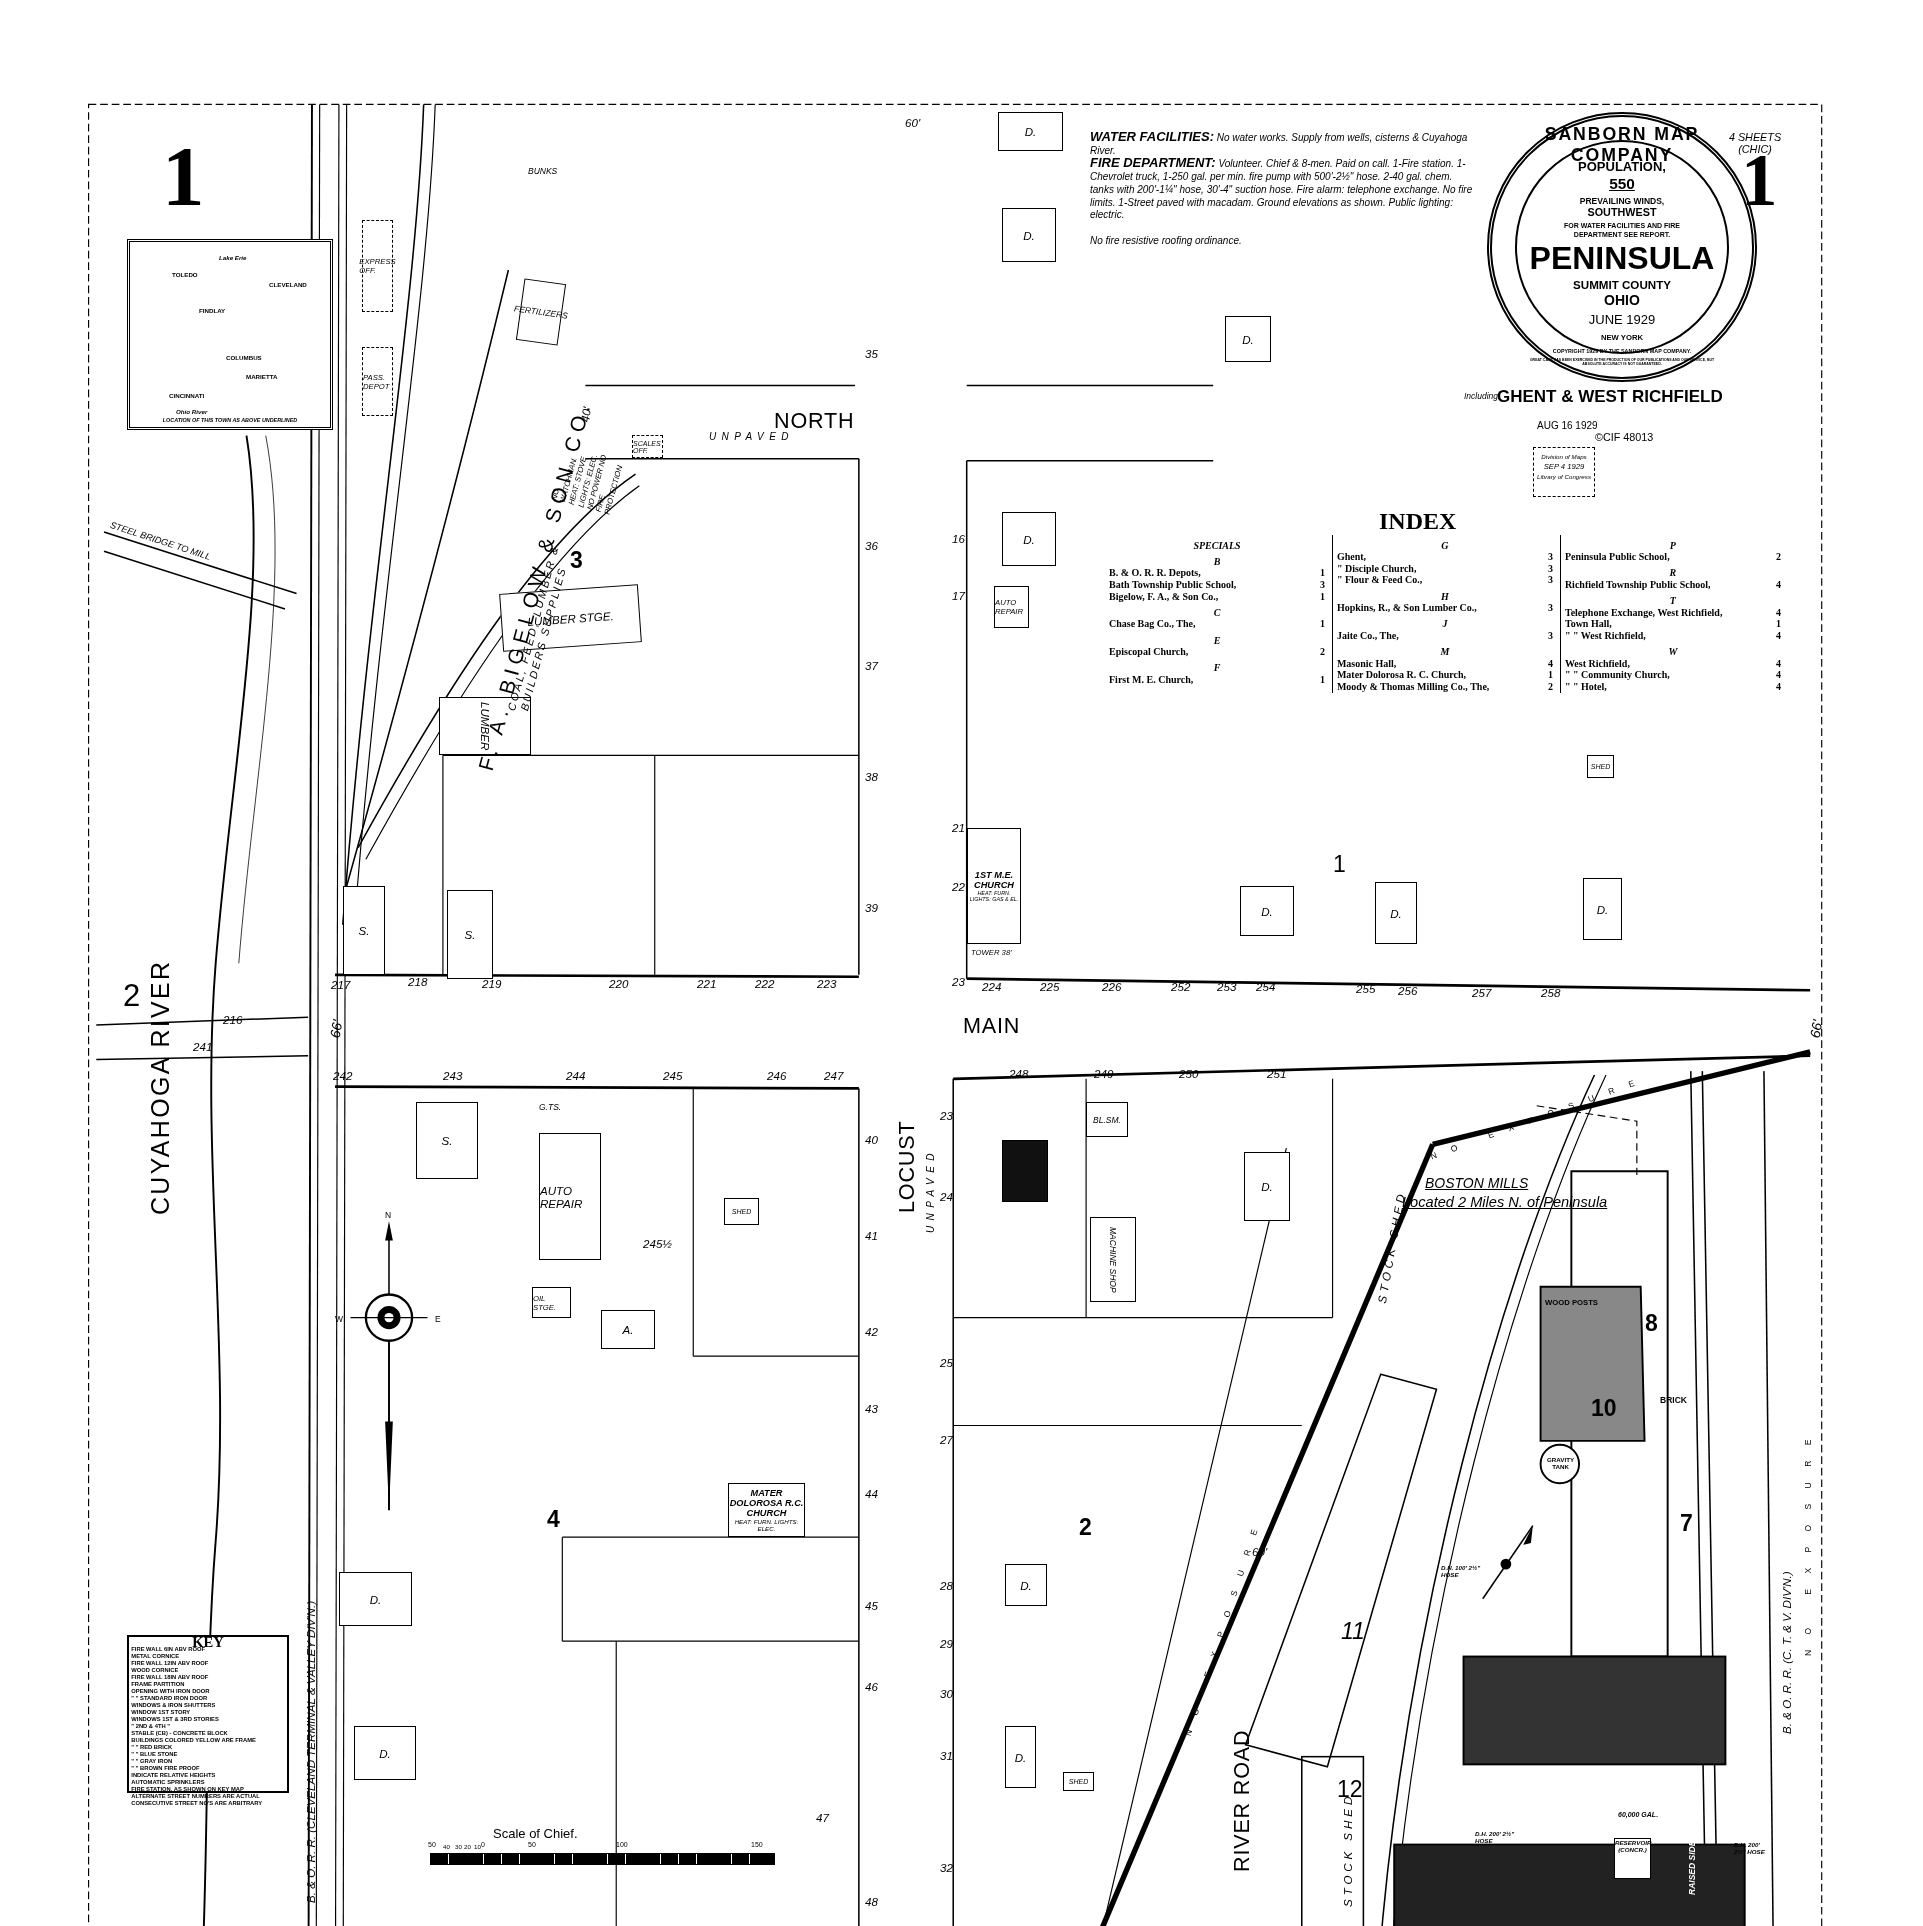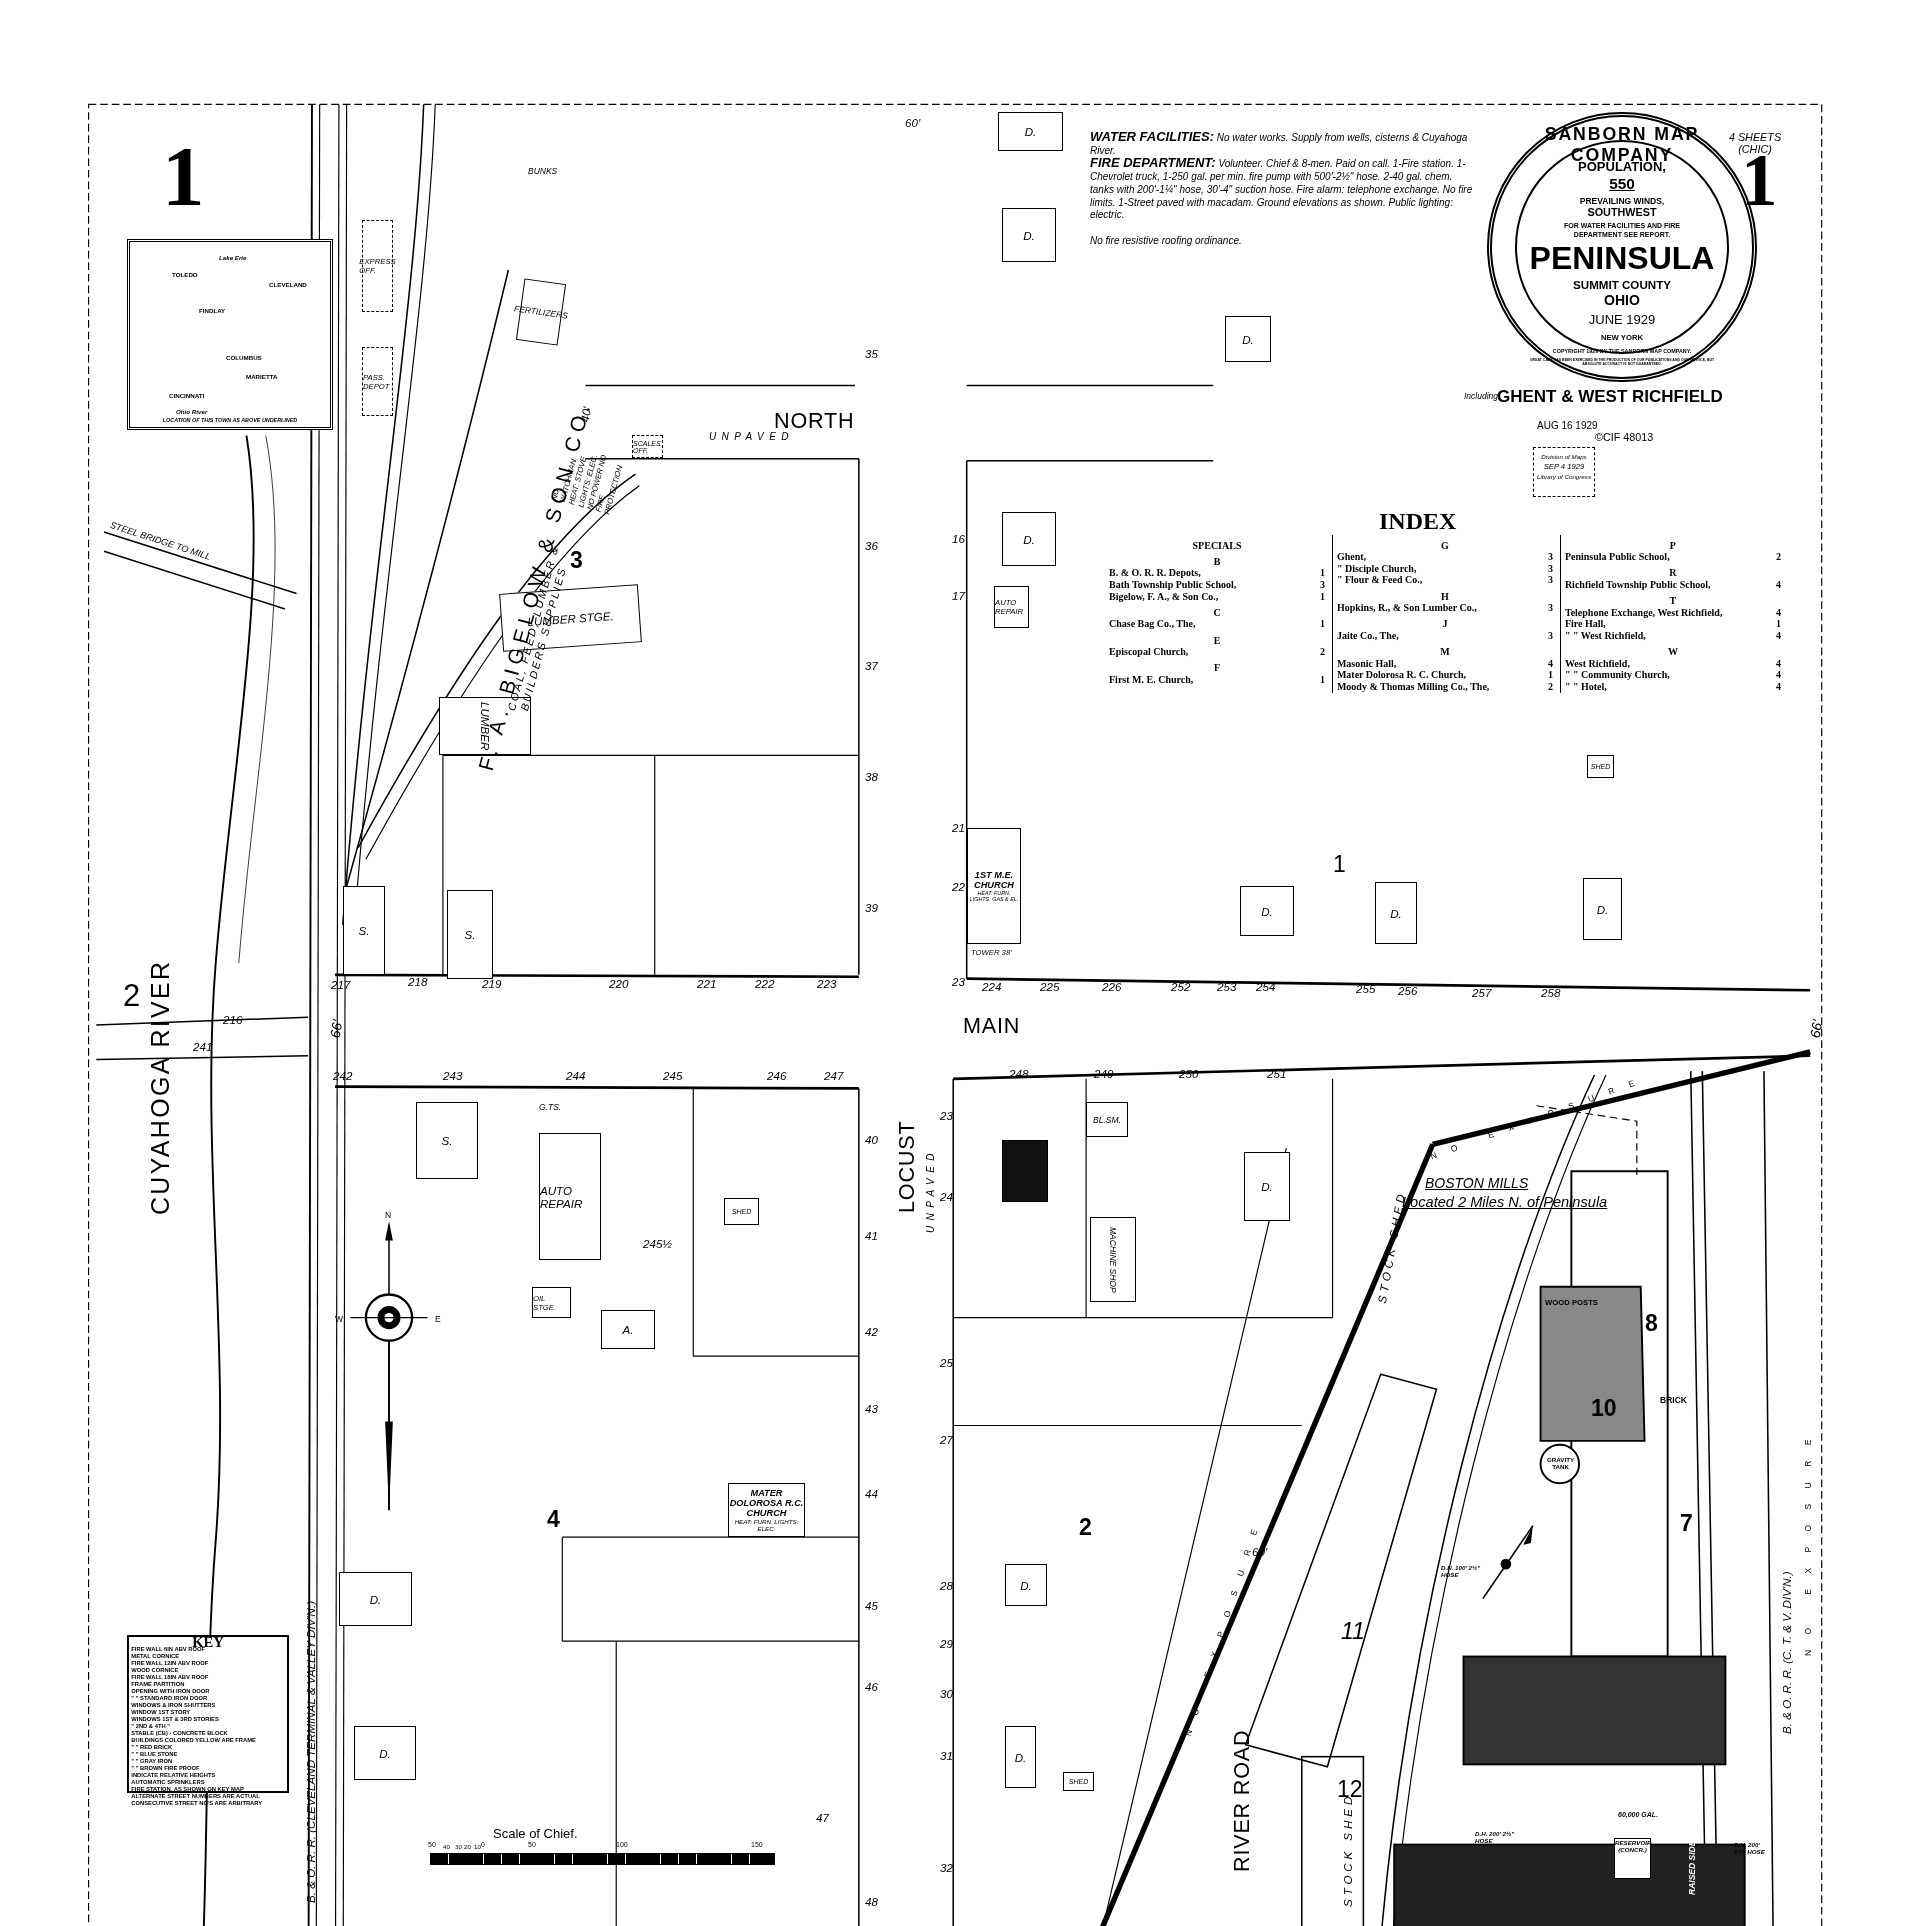--- a/index.html
+++ b/index.html
@@ -32,7 +32,7 @@
   .index { position:absolute; left:1109px; top:508px; width:686px; font-family:"Liberation Serif", serif; font-weight:bold; }
   .index h2 { position:absolute; left:270px; top:0; margin:0; font-size:24px; }
   .idx-col { position:absolute; top:27px; font-size:10px; line-height:11.6px; }
-  .idx-col .letter { text-align:center; margin-top:4.6px; }
+  .idx-col .letter { text-align:center; margin-top:4.6px;font-style:italic; }
   .idx-col .row { display:flex; justify-content:space-between; }
   .idx-col .row .n { width:15.4px; text-align:right; }
   

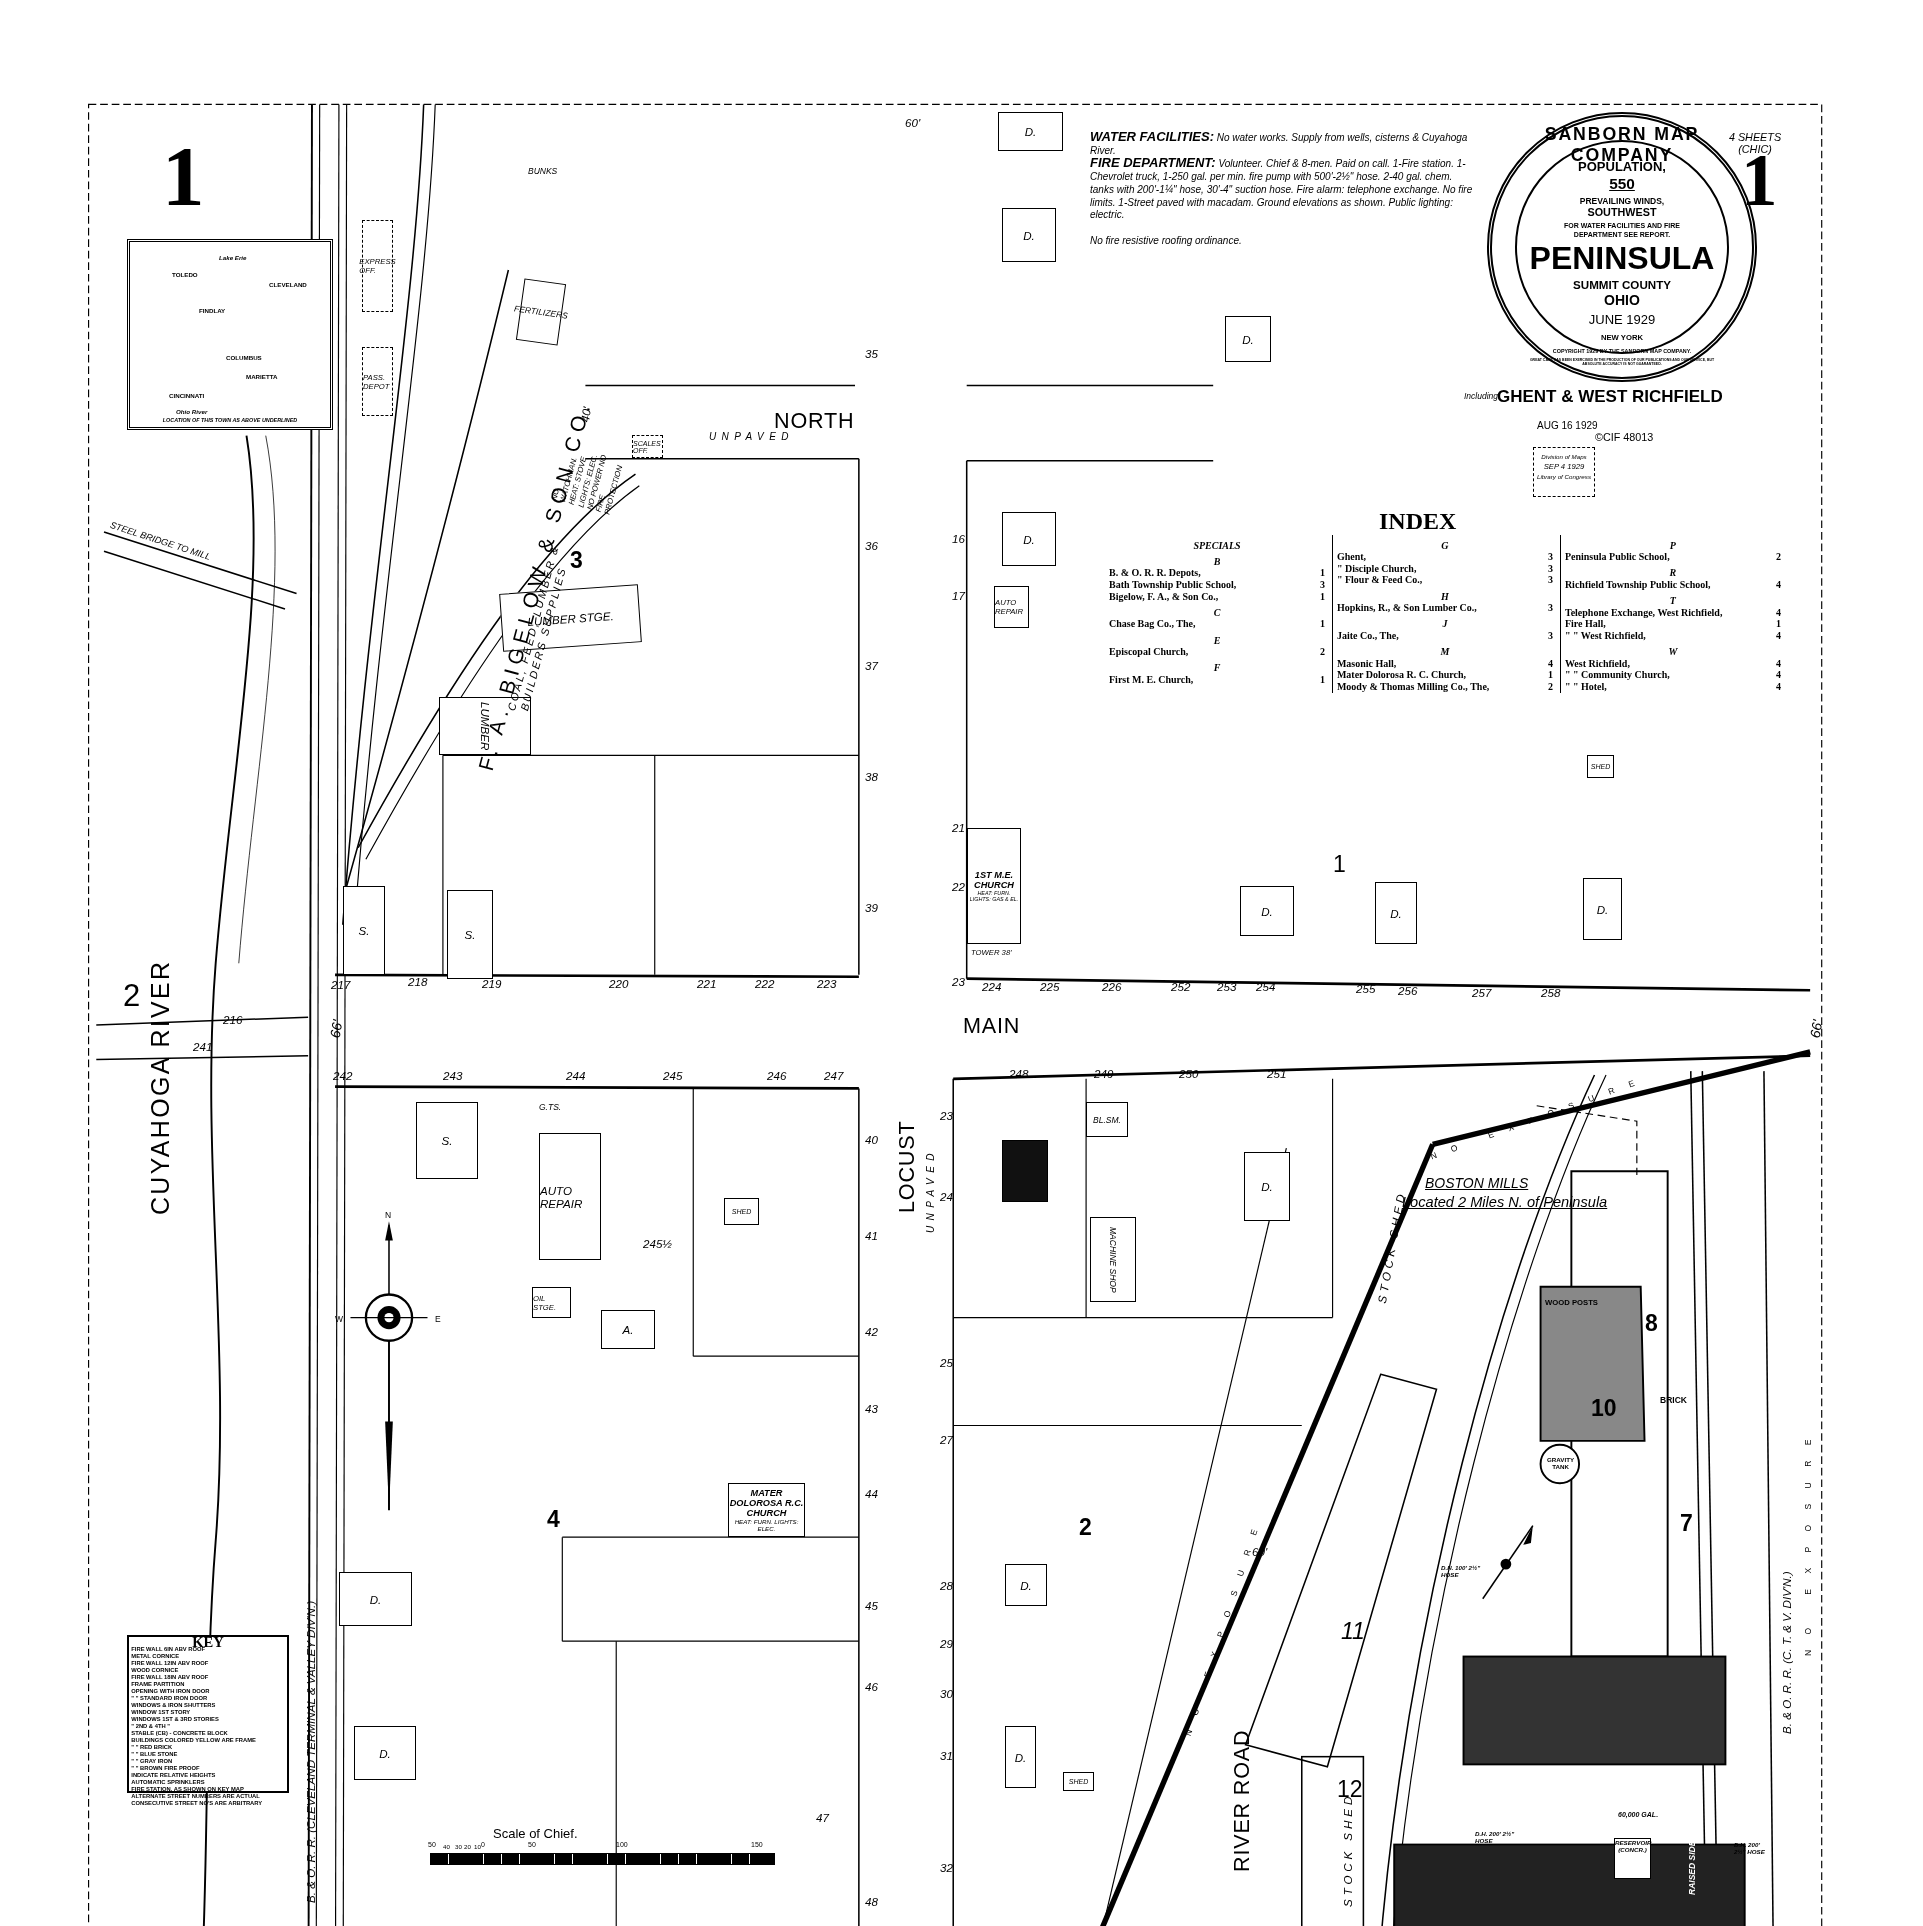--- a/index.html
+++ b/index.html
@@ -492,7 +492,7 @@
         <span class="n">4</span>
       </div>
     <div class="row">
-        <span>Fire Hall,</span>
+        <span>Town Hall,</span>
         <span class="n">1</span>
       </div>
     <div class="row">

